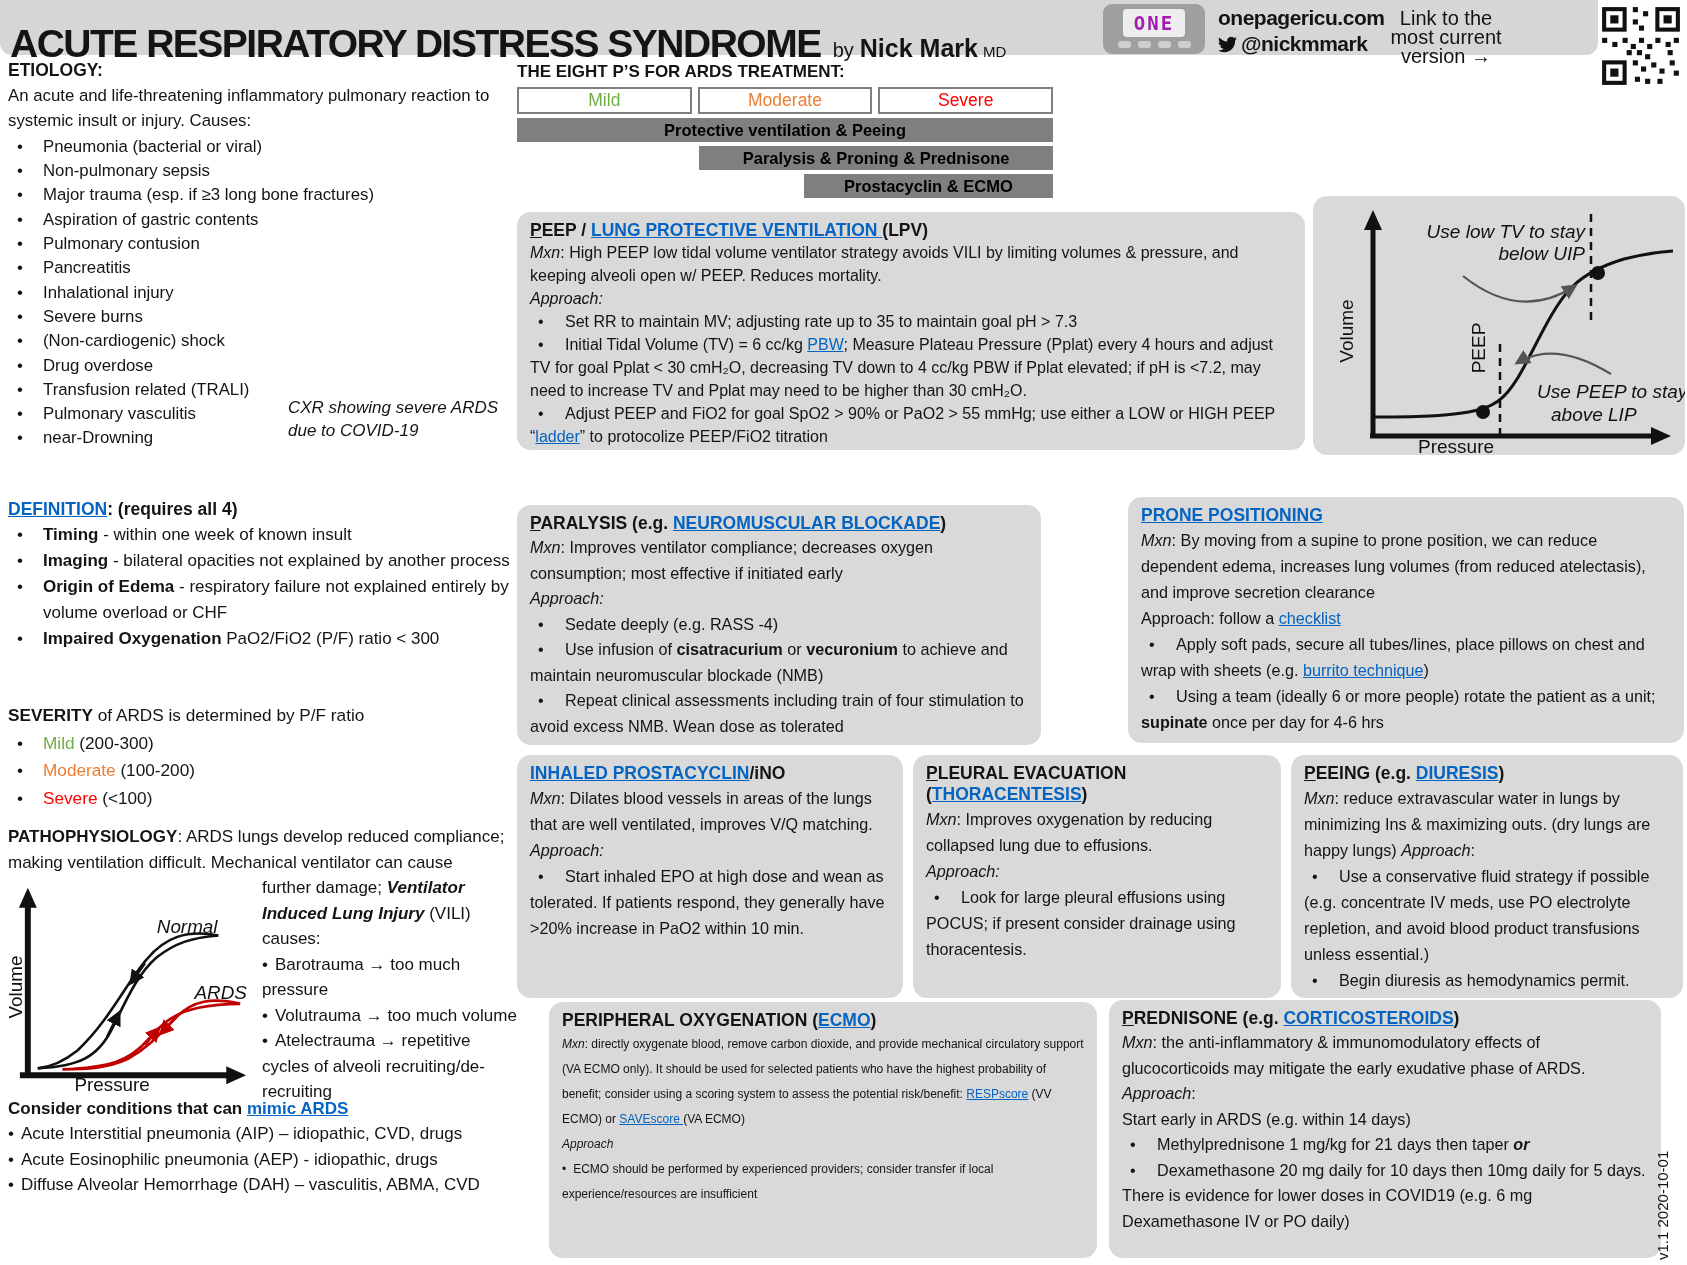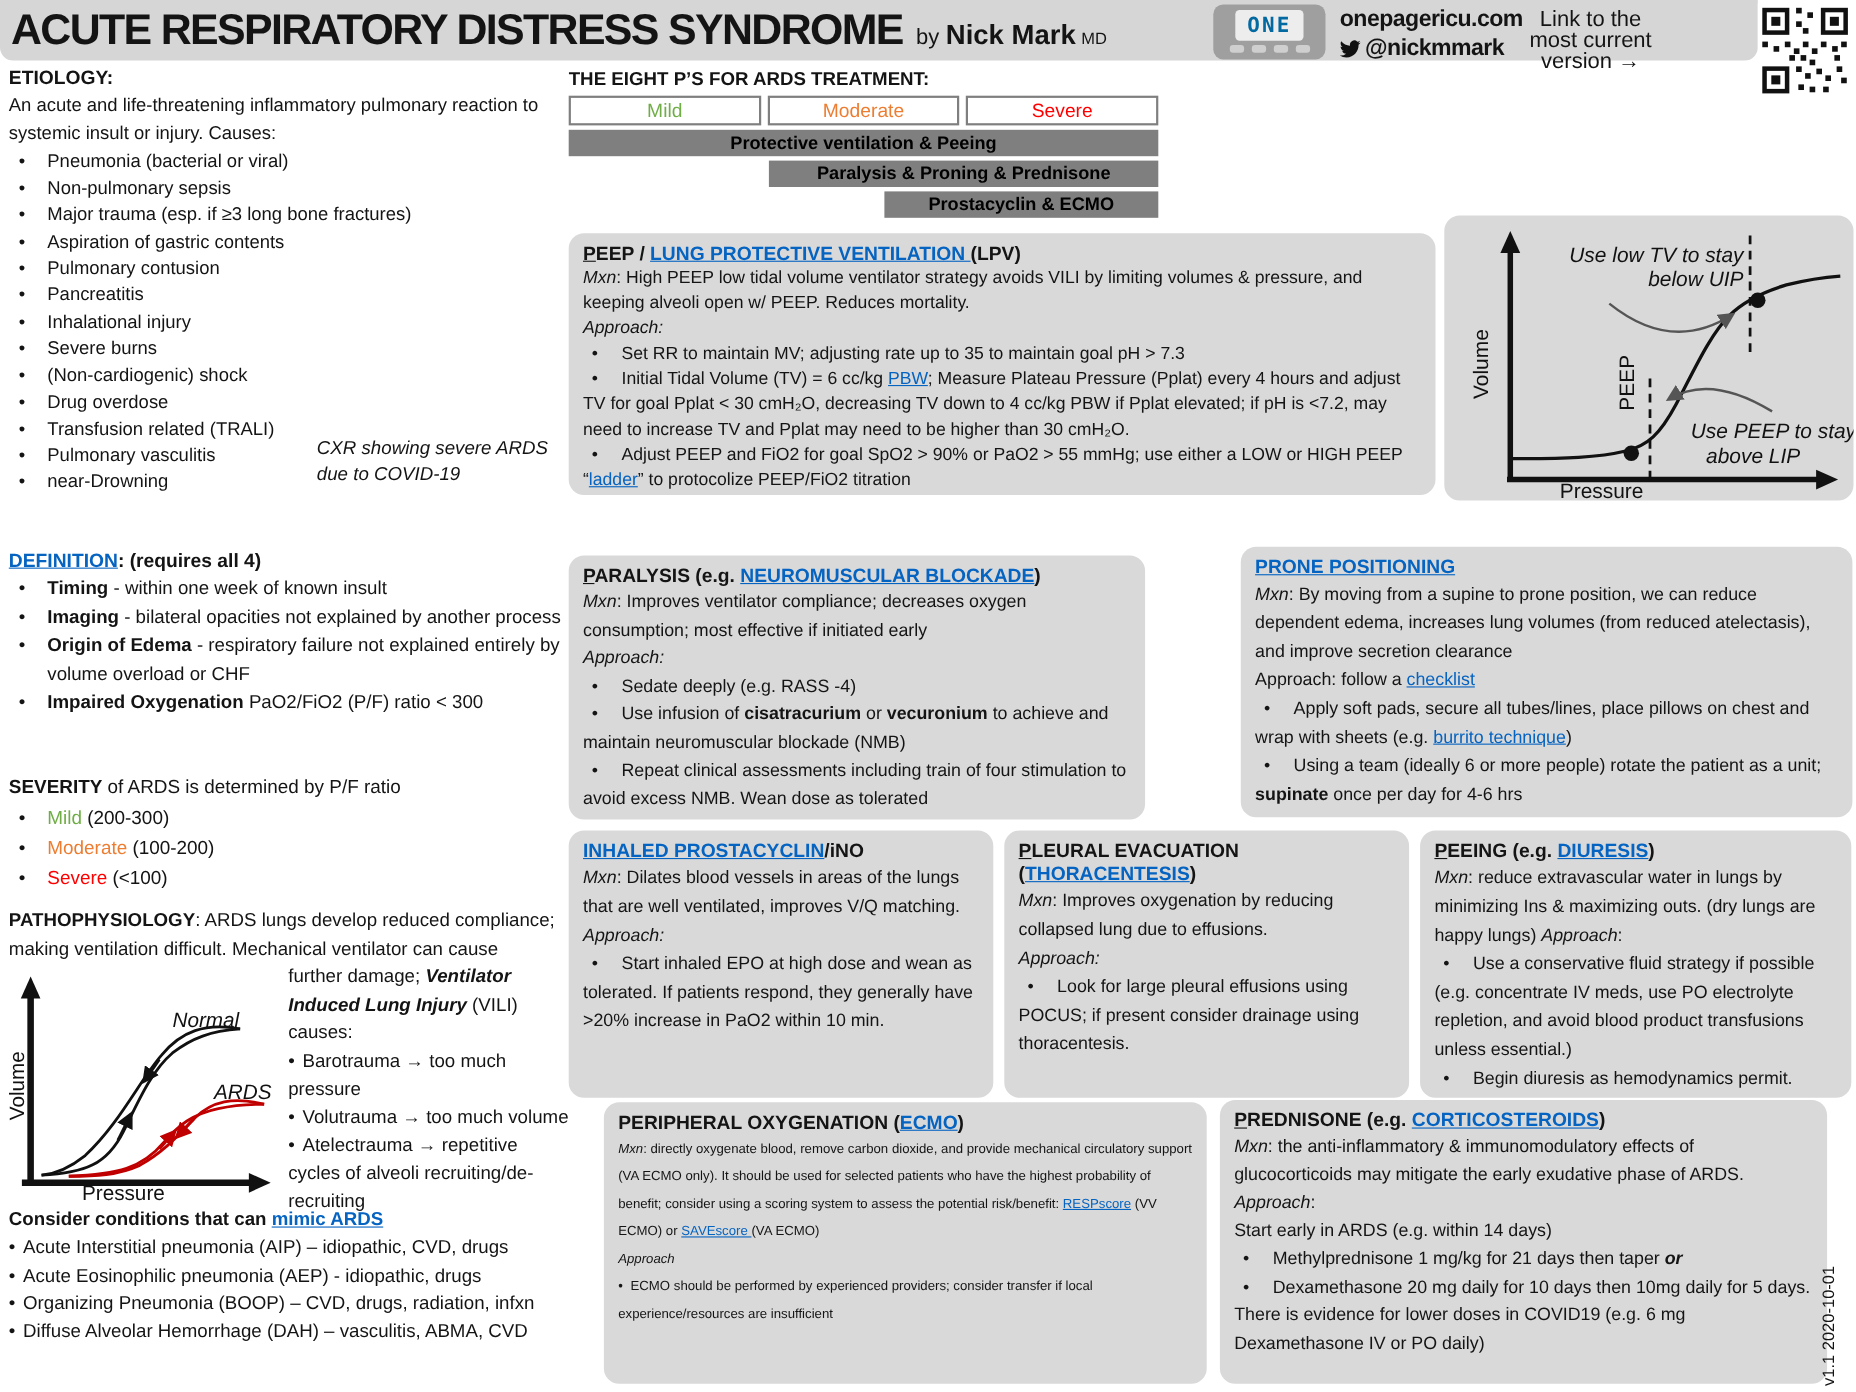--- a/index.html
+++ b/index.html
@@ -8,7 +8,7 @@
         font-family:"Liberation Sans","DejaVu Sans",sans-serif;color:#141414;}
   
   .band{position:absolute;left:0;top:0;width:1598px;height:55px;background:#d6d6d6;border-radius:0 0 12px 12px;}
-  .titlebar{position:absolute;left:10px;top:0;height:55px;display:flex;align-items:baseline;white-space:nowrap;}
+  .titlebar{position:absolute;left:10px;top:16px;height:55px;display:flex;align-items:baseline;white-space:nowrap;}
   .title{font-size:39px;font-weight:800;letter-spacing:-1.5px;line-height:55px;}
   .by{font-size:20px;margin-left:12px;}
   .byname{font-size:25px;font-weight:600;margin-left:6px;}

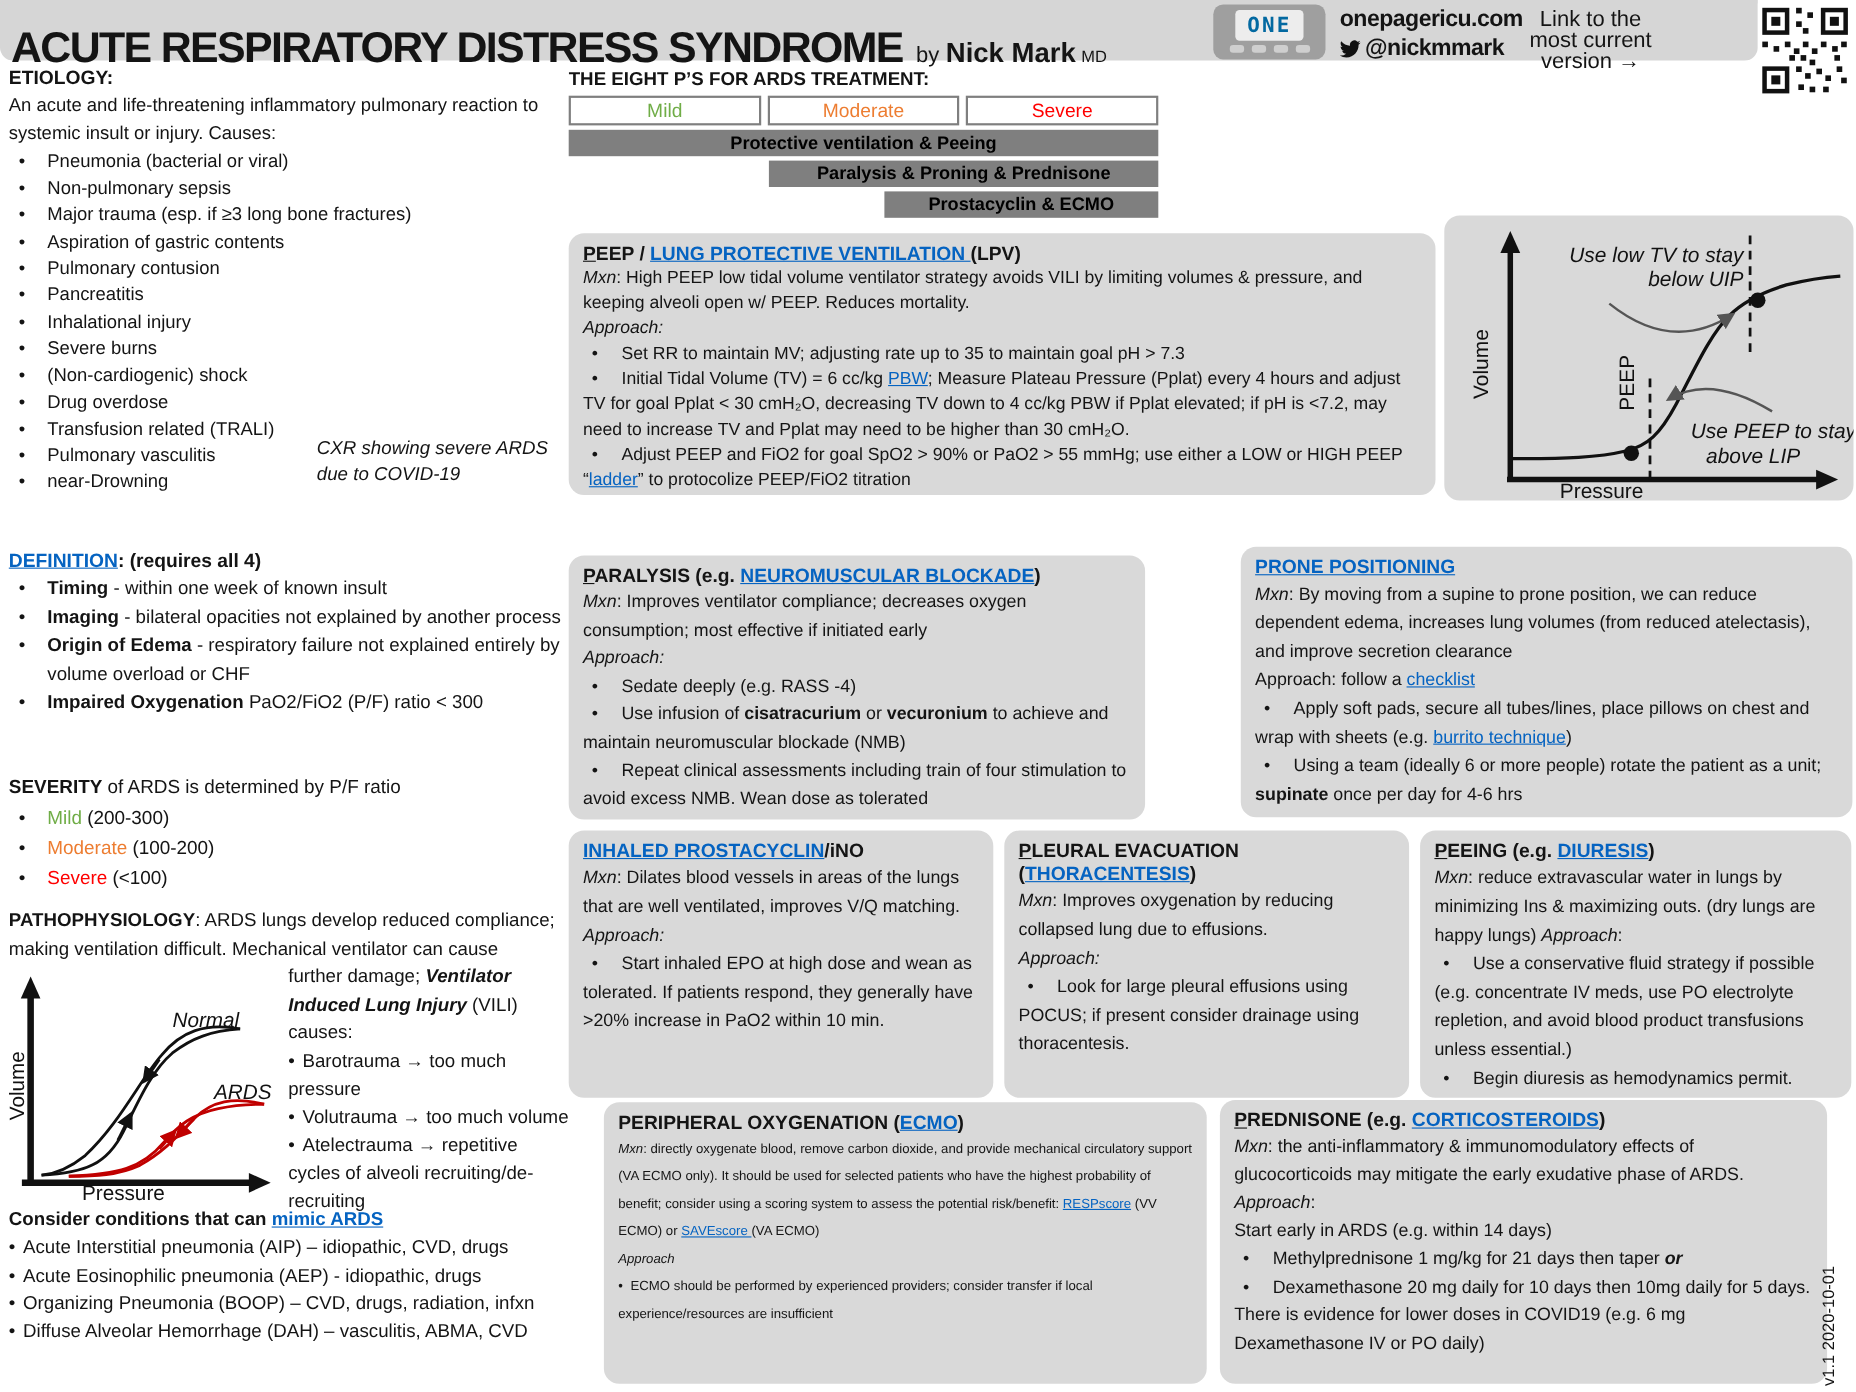--- a/index.html
+++ b/index.html
@@ -16,7 +16,7 @@
   .pager{position:absolute;left:1103px;top:4px;width:102px;height:50px;background:#9f9f9f;border-radius:9px;}
   .pager-screen{margin:5px auto 0;width:62px;height:28px;background:#ededed;border-radius:4px;
       display:flex;align-items:center;justify-content:center;
-      font-family:"DejaVu Sans Mono","Liberation Mono",monospace;font-weight:bold;font-size:19px;letter-spacing:2px;color:#0369a1;}
+      font-family:"DejaVu Sans Mono","Liberation Mono",monospace;font-weight:bold;font-size:19px;letter-spacing:2px;color:#a21caf;}
   .pager-btns{display:flex;justify-content:center;gap:7px;margin-top:4px;}
   .pager-btns i{display:block;width:13px;height:7px;border-radius:3px;background:#cfcfcf;}
   .brand{position:absolute;left:1218px;top:6px;width:170px;}

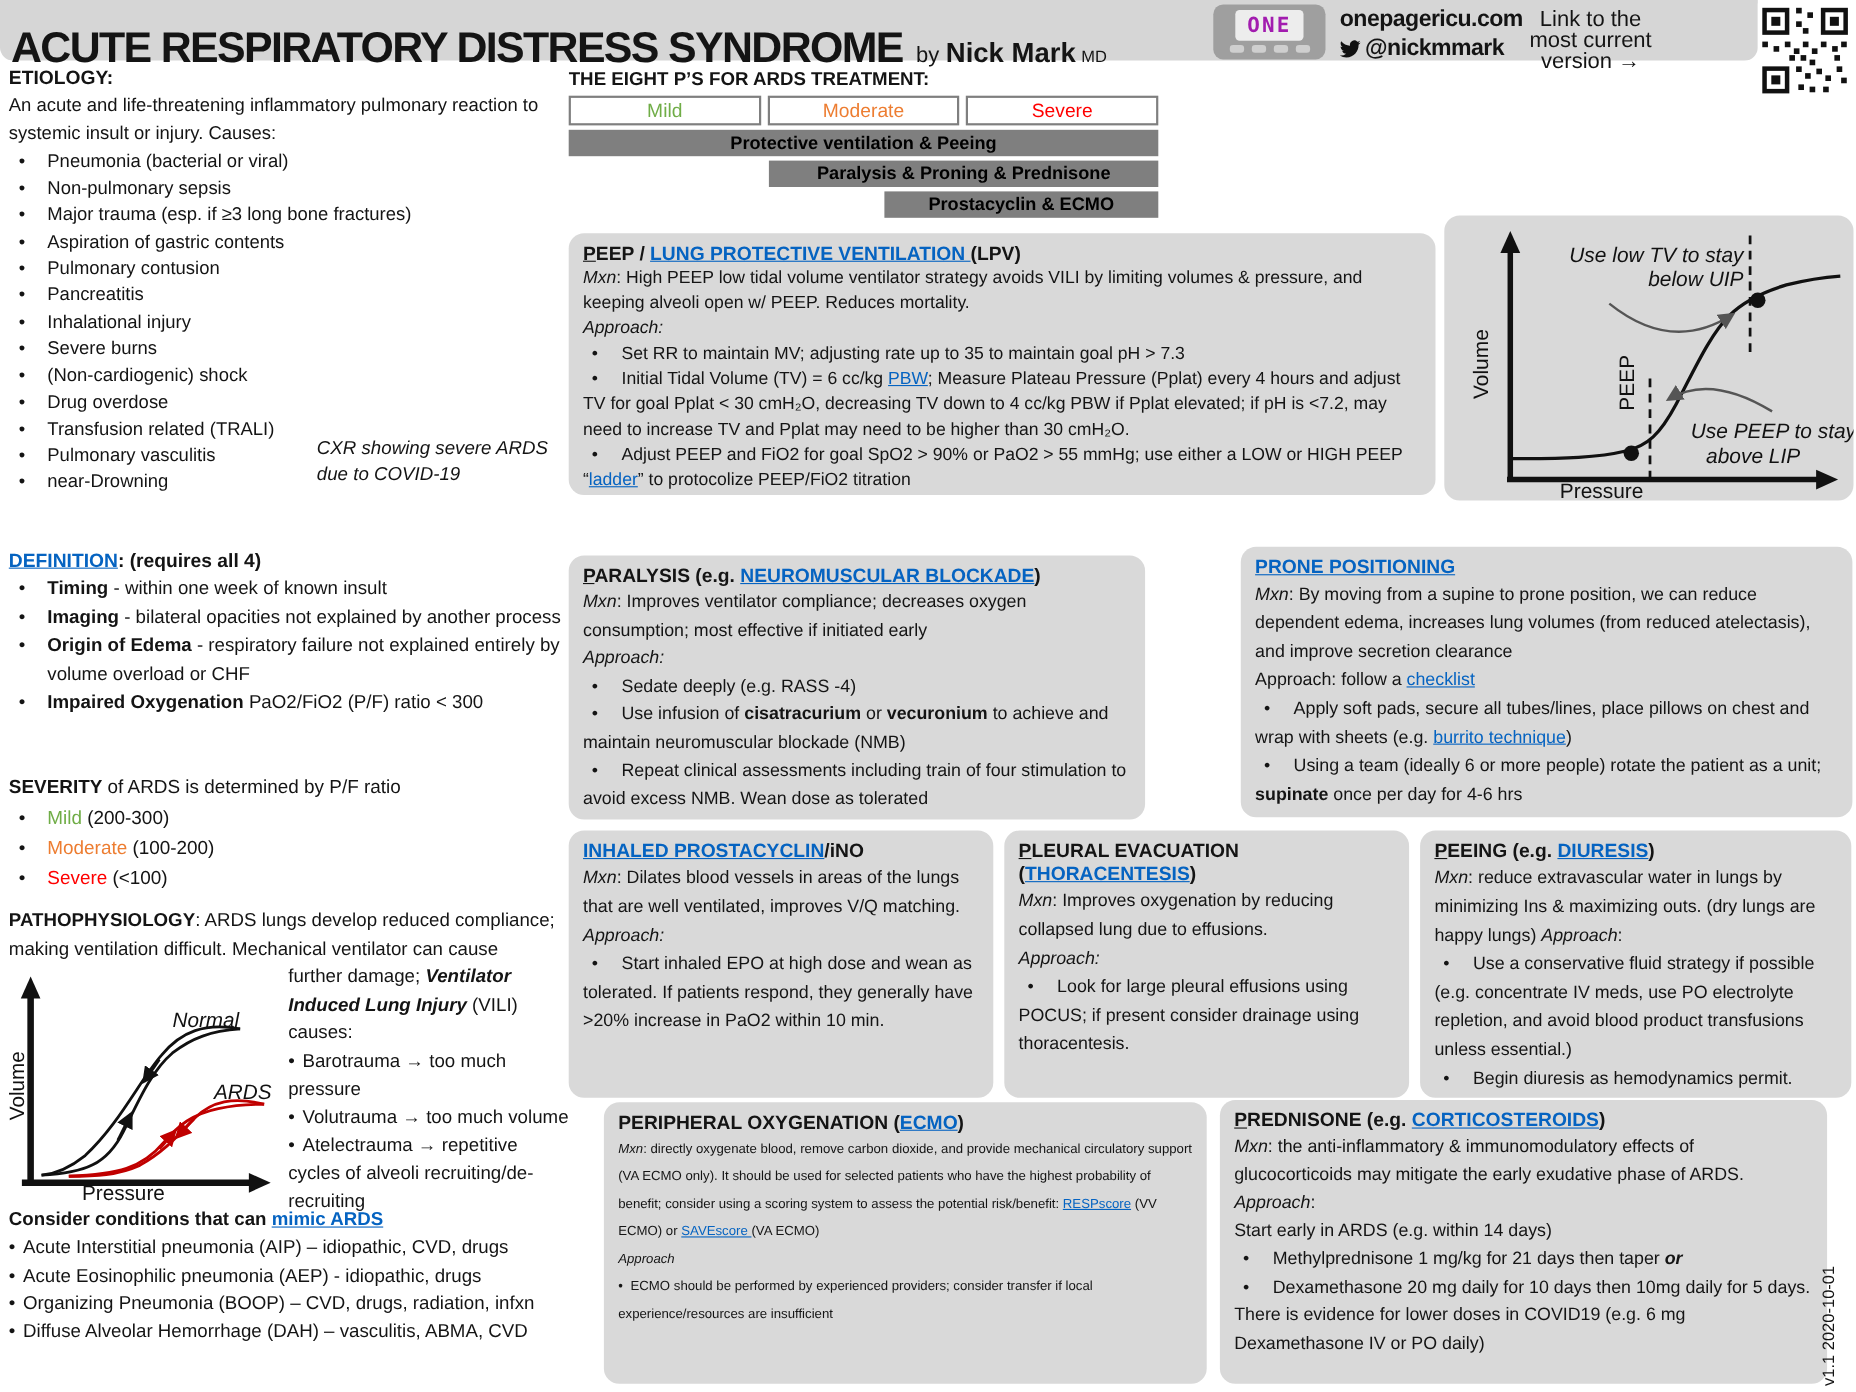--- a/index.html
+++ b/index.html
@@ -245,7 +245,6 @@
     <div>
         <div class="blk lis"><span class="marker">•</span><span class="litxt"><span class="run">Acute Interstitial pneumonia (AIP) – idiopathic, CVD, drugs</span></span></div>
         <div class="blk lis"><span class="marker">•</span><span class="litxt"><span class="run">Acute Eosinophilic pneumonia (AEP) - idiopathic, drugs</span></span></div>
-        <div class="blk lis"><span class="marker">•</span><span class="litxt"><span class="run">Organizing Pneumonia (BOOP) – CVD, drugs, radiation, infxn</span></span></div>
         <div class="blk lis"><span class="marker">•</span><span class="litxt"><span class="run">Diffuse Alveolar Hemorrhage (DAH) – vasculitis, ABMA, CVD</span></span></div>
       </div>
   </div>

